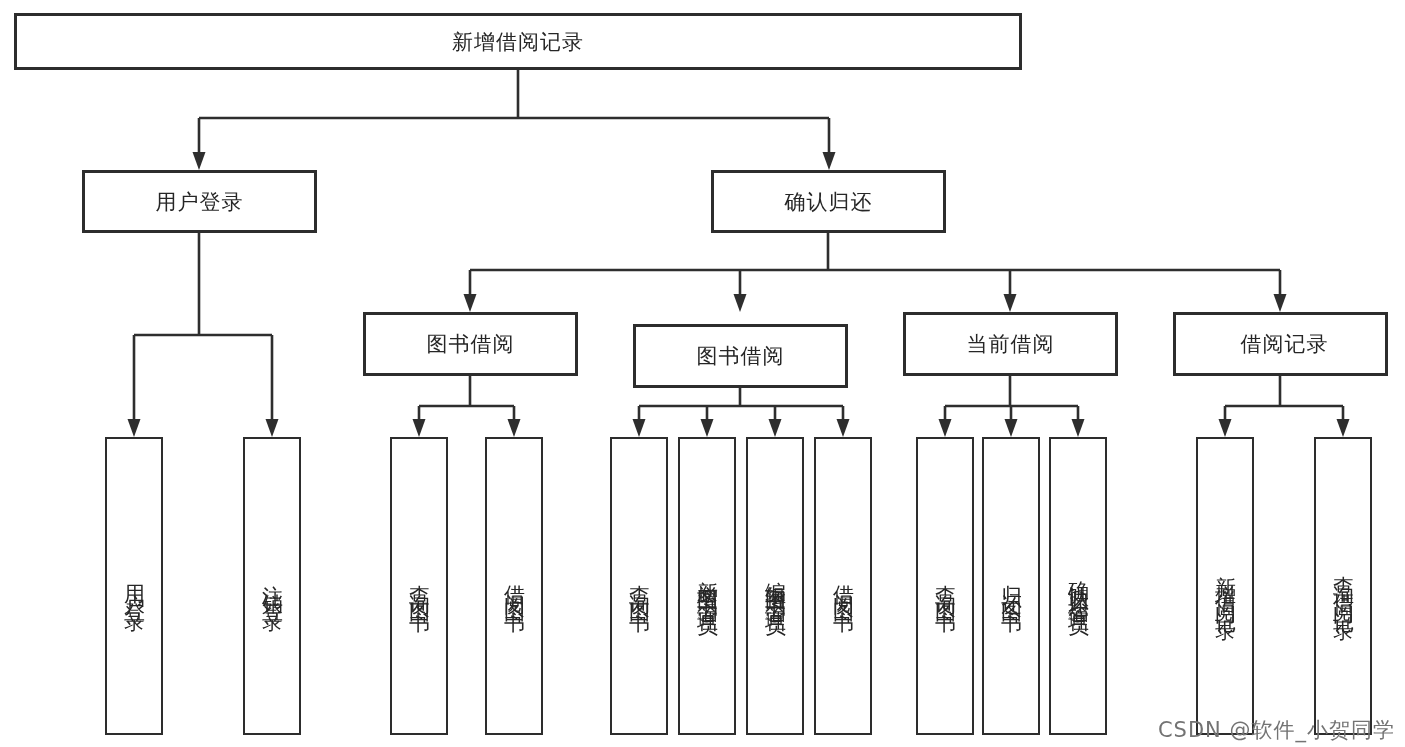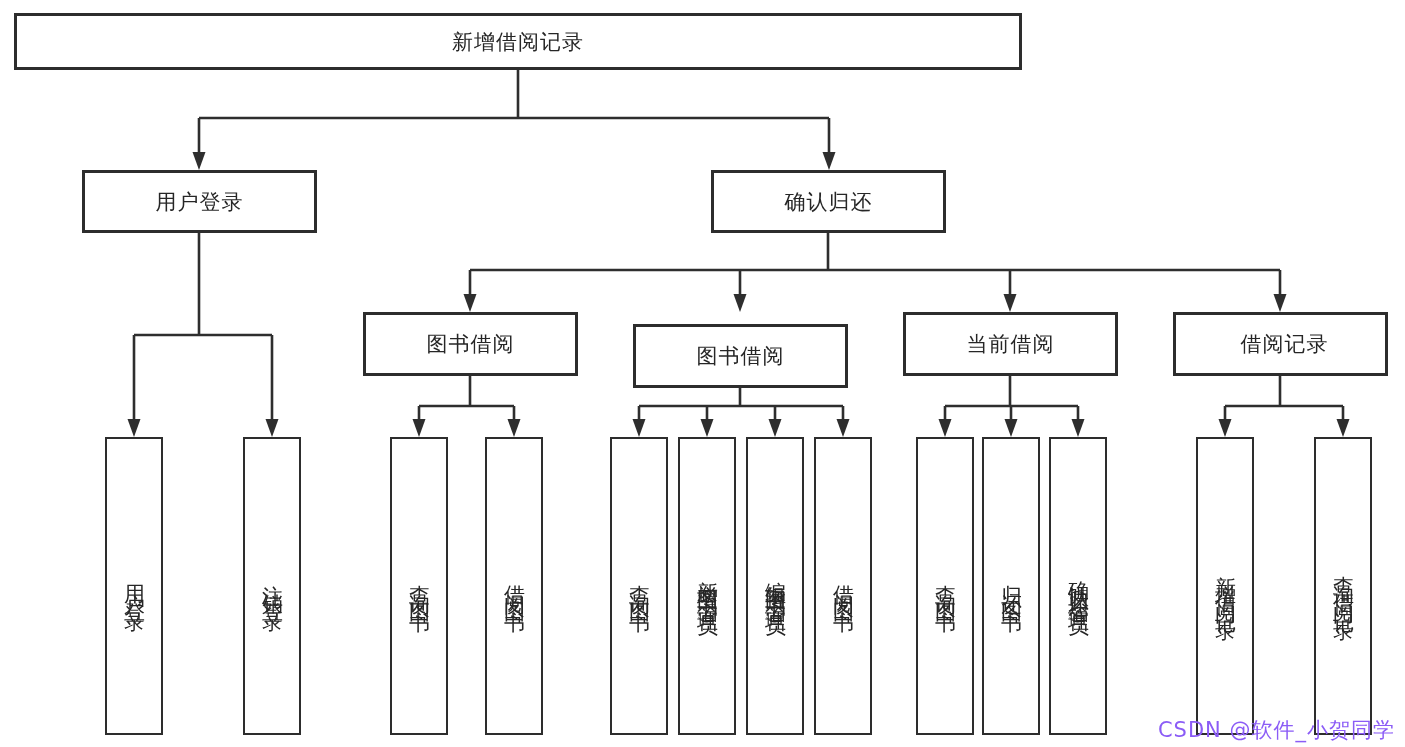--- a/index.html
+++ b/index.html
@@ -46,7 +46,7 @@
     right: 10px;
     bottom: 3px;
     font-size: 21px;
-    color: #8b5cf6;
+    color: #737373;
     letter-spacing: 1px;
     z-index: 5;
     white-space: nowrap;

